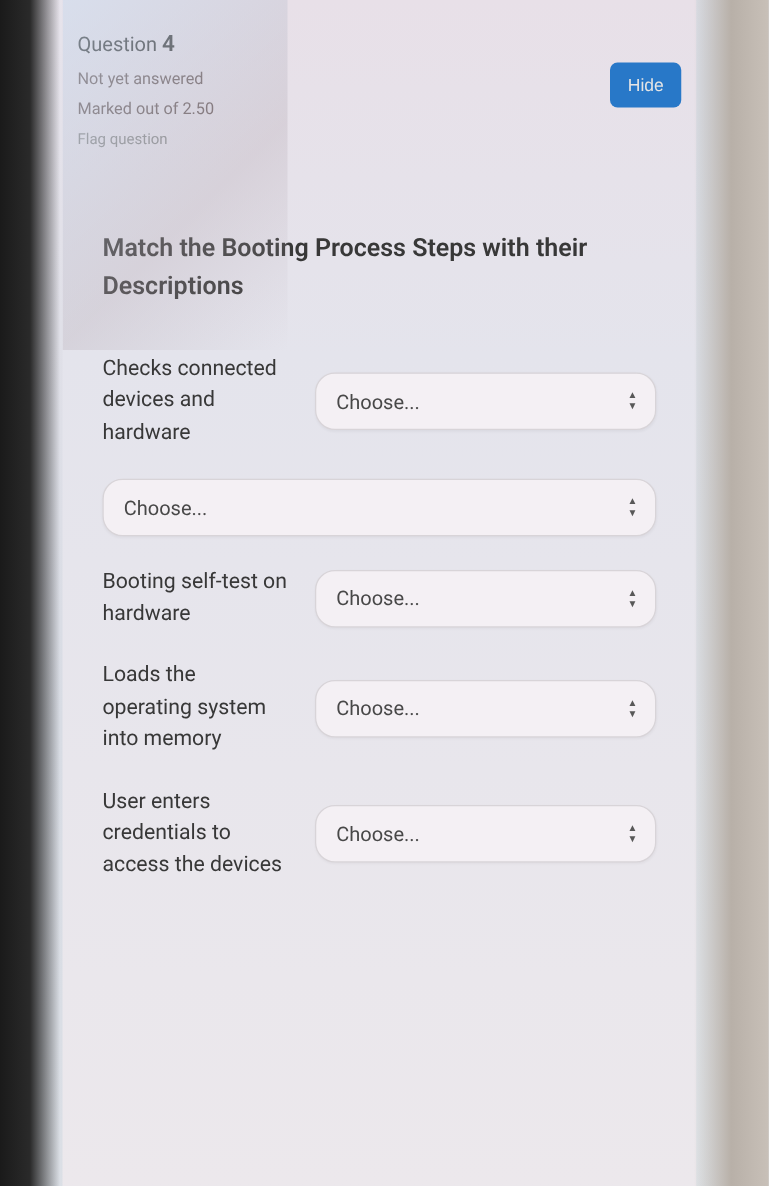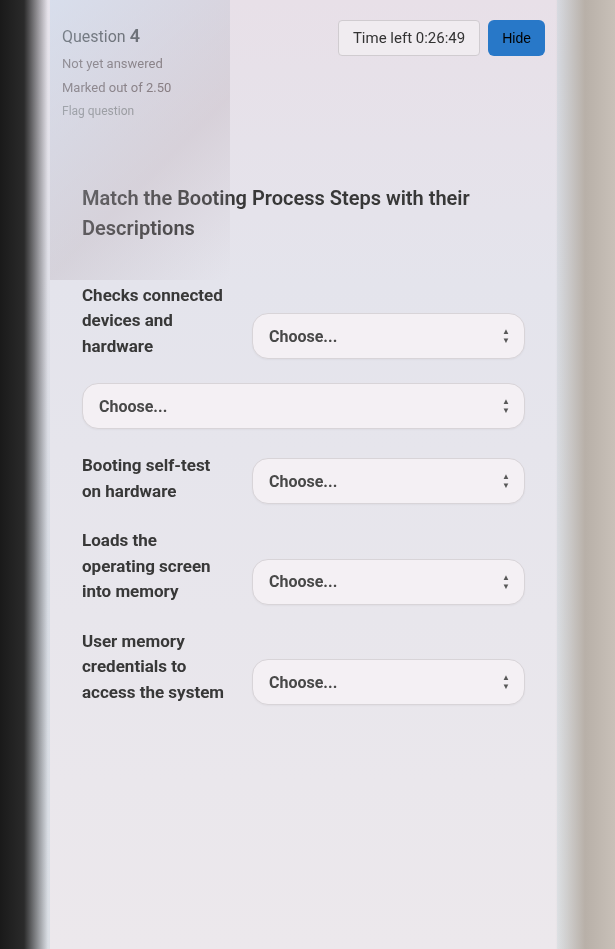--- a/index.html
+++ b/index.html
@@ -185,10 +185,6 @@
       </div>
 
       <div class="timer-wrap">
-        <div class="timer-box">
-          <span>Time left</span>
-          <span>0:26:49</span>
-        </div>
         <button class="hide-btn">Hide</button>
       </div>
     </div>

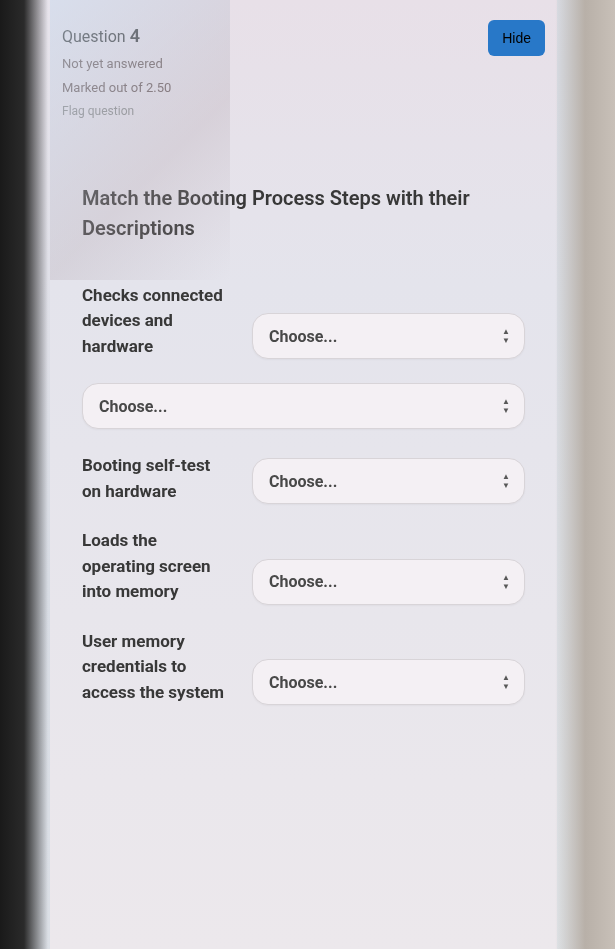--- a/index.html
+++ b/index.html
@@ -104,12 +104,13 @@
     }
     .hide-btn {
       background: #2878c8;
-      color: #000000;
+      color: #e5e5e5;
       border: none;
       border-radius: 6px;
       padding: 10px 14px;
       font-size: 14px;
       cursor: pointer;
+      margin-top: 30px;
     }
     .question-body {
       margin-top: 60px;

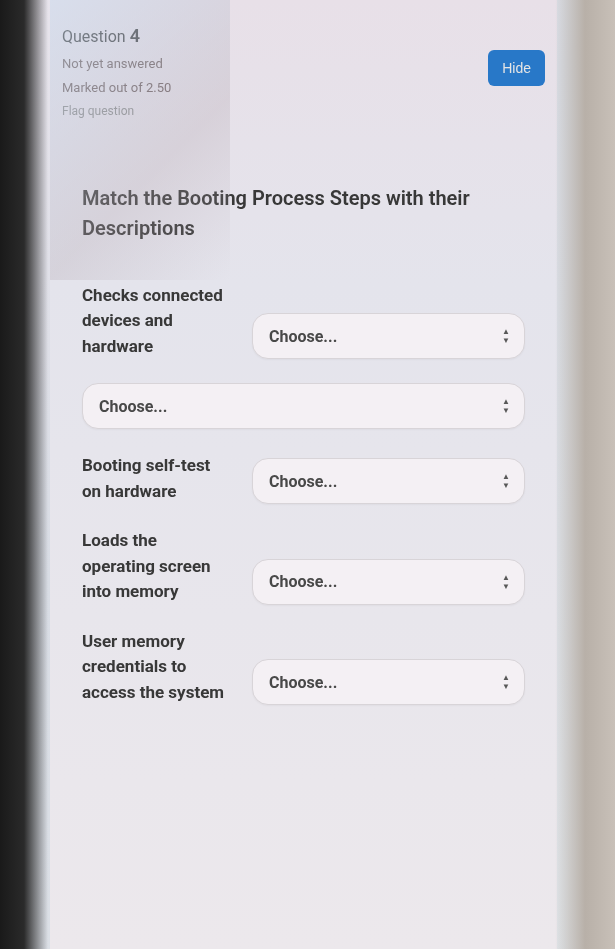--- a/index.html
+++ b/index.html
@@ -125,10 +125,9 @@
     }
     .match-row {
       display: flex;
-      align-items: flex-end;
+      align-items: center;
       gap: 20px;
       margin-bottom: 24px;
-      font-weight: bold;
     }
     .match-label {
       flex: 0 0 150px;

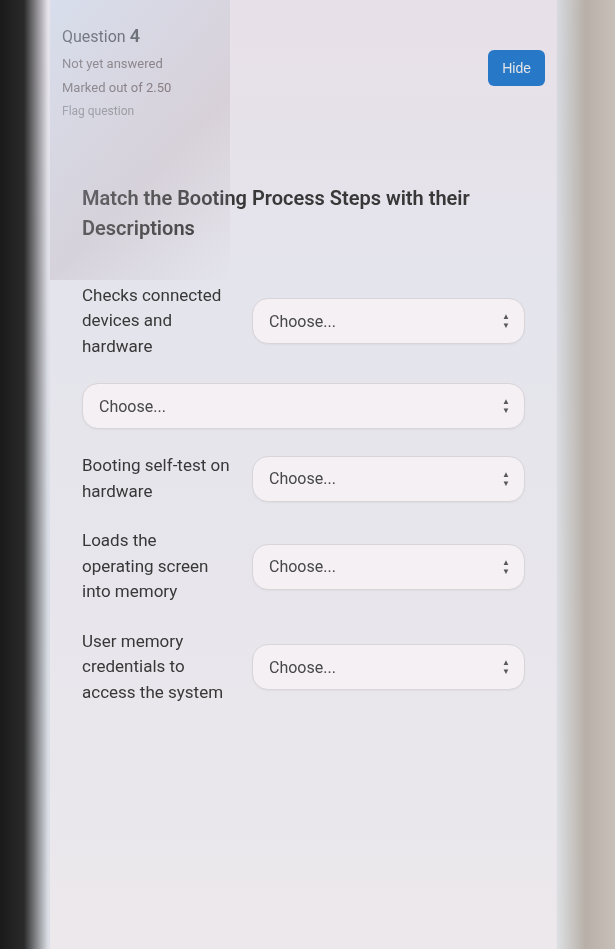--- a/index.html
+++ b/index.html
@@ -225,7 +225,7 @@
       </div>
 
       <div class="match-row">
-        <div class="match-label">Loads the operating screen into memory</div>
+        <div class="match-label">Loads the operating system into memory</div>
         <div class="match-select">
           <span>Choose...</span>
           <span class="select-arrows">

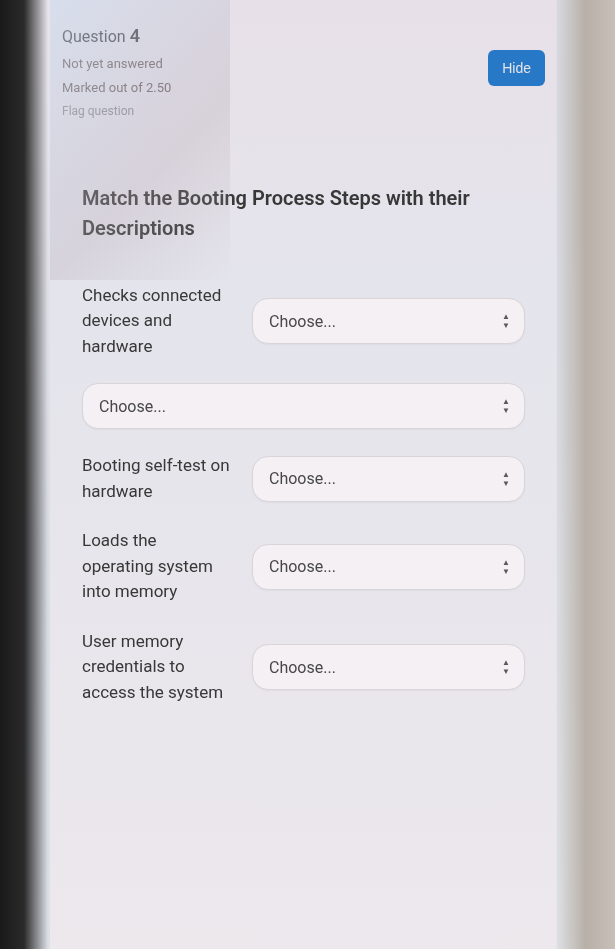--- a/index.html
+++ b/index.html
@@ -236,7 +236,7 @@
       </div>
 
       <div class="match-row">
-        <div class="match-label">User memory credentials to access the system</div>
+        <div class="match-label">User enters credentials to access the devices</div>
         <div class="match-select">
           <span>Choose...</span>
           <span class="select-arrows">

